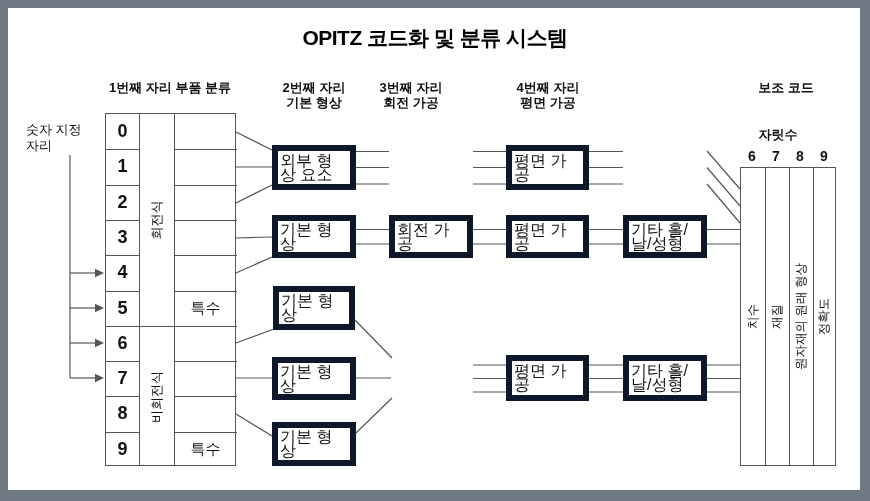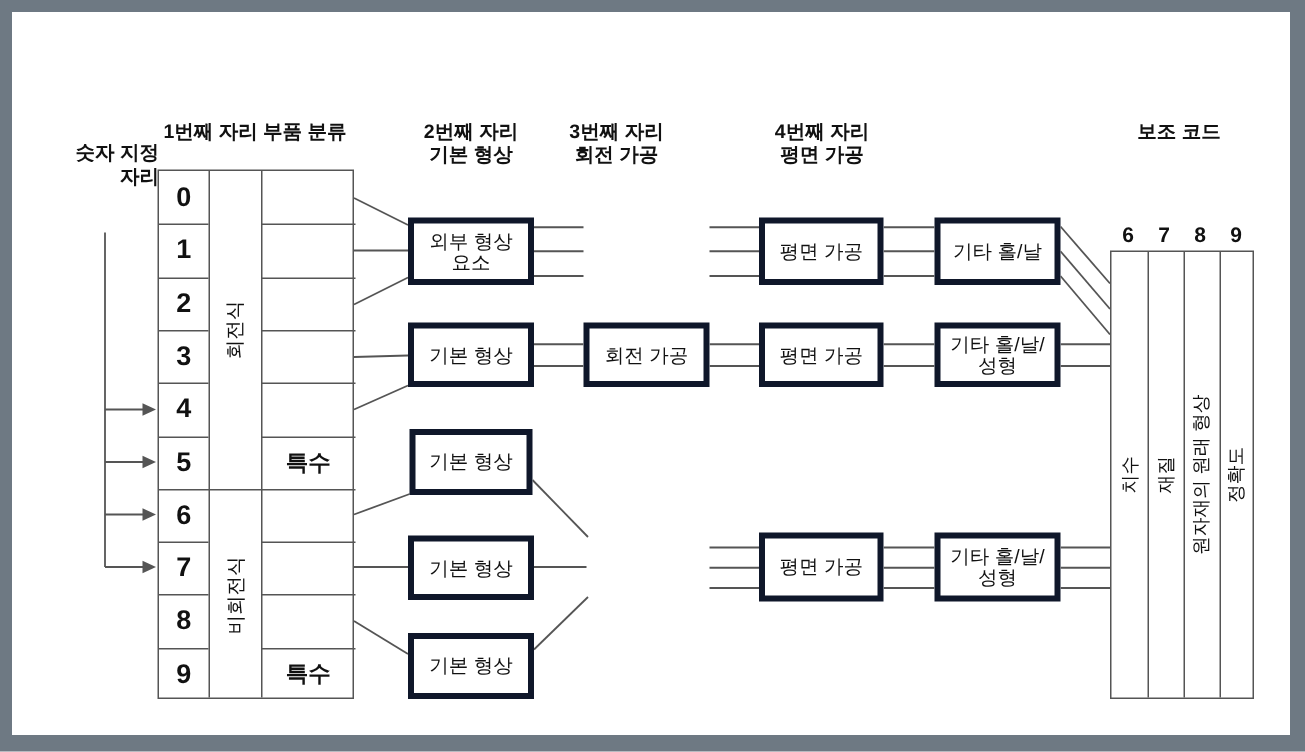--- a/index.html
+++ b/index.html
@@ -111,6 +111,7 @@
     </g>
   </svg>
 
+  <div class="title">OPITZ 코드화 및 분류 시스템</div>
 
   <div class="hdr" style="left:85px;width:170px;">
     <span>1번째 자리 부품 분류</span>

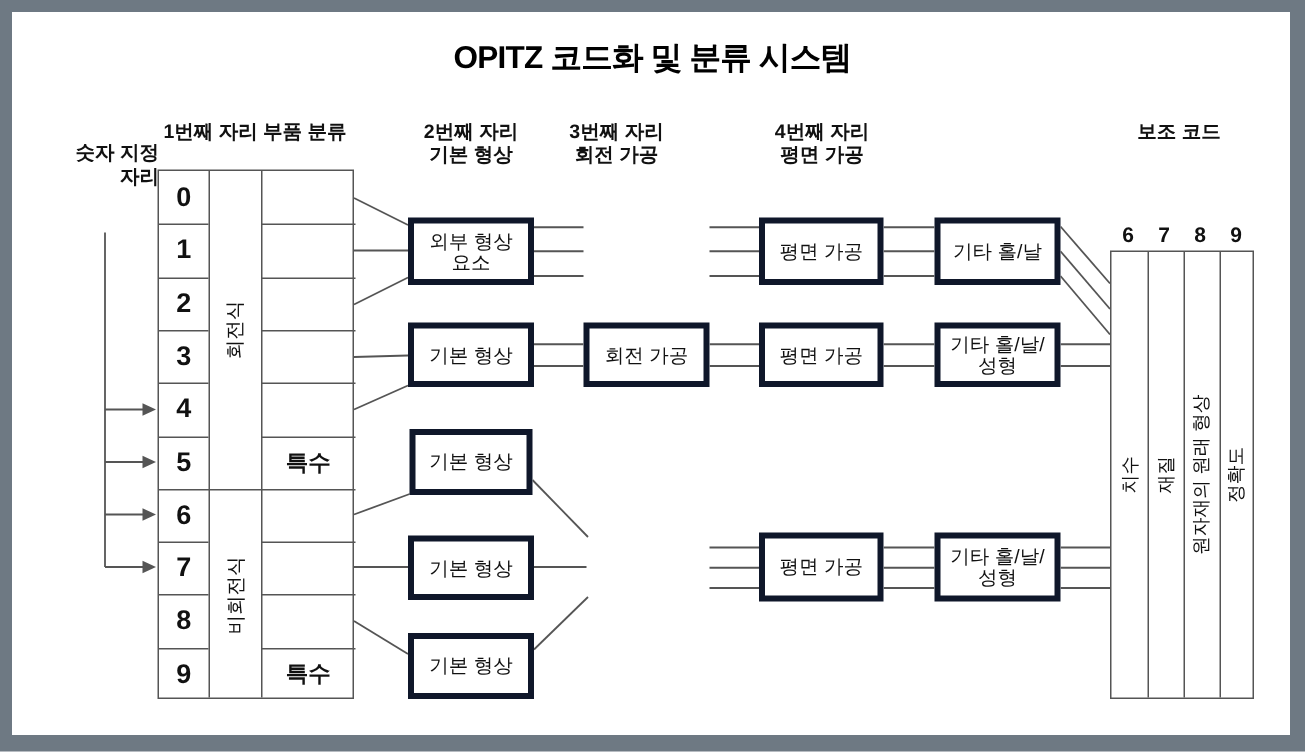--- a/index.html
+++ b/index.html
@@ -11,8 +11,8 @@
          font-size:21px;font-weight:bold;letter-spacing:-0.5px;color:#000;}
   .hdr{position:absolute;top:80px;text-align:center;font-size:13px;font-weight:bold;line-height:15px;}
   .hdr span{display:block;}
-  .side-label{position:absolute;left:26px;top:94px;width:80px;text-align:right;
-              font-size:13px;line-height:16px;font-weight:bold;}
+  .side-label{position:absolute;left:26px;top:122px;width:80px;text-align:left;
+              font-size:13px;line-height:16px;}
   .side-label span{display:block;}
   
   .ltable{position:absolute;left:105px;top:113px;width:131px;height:353px;

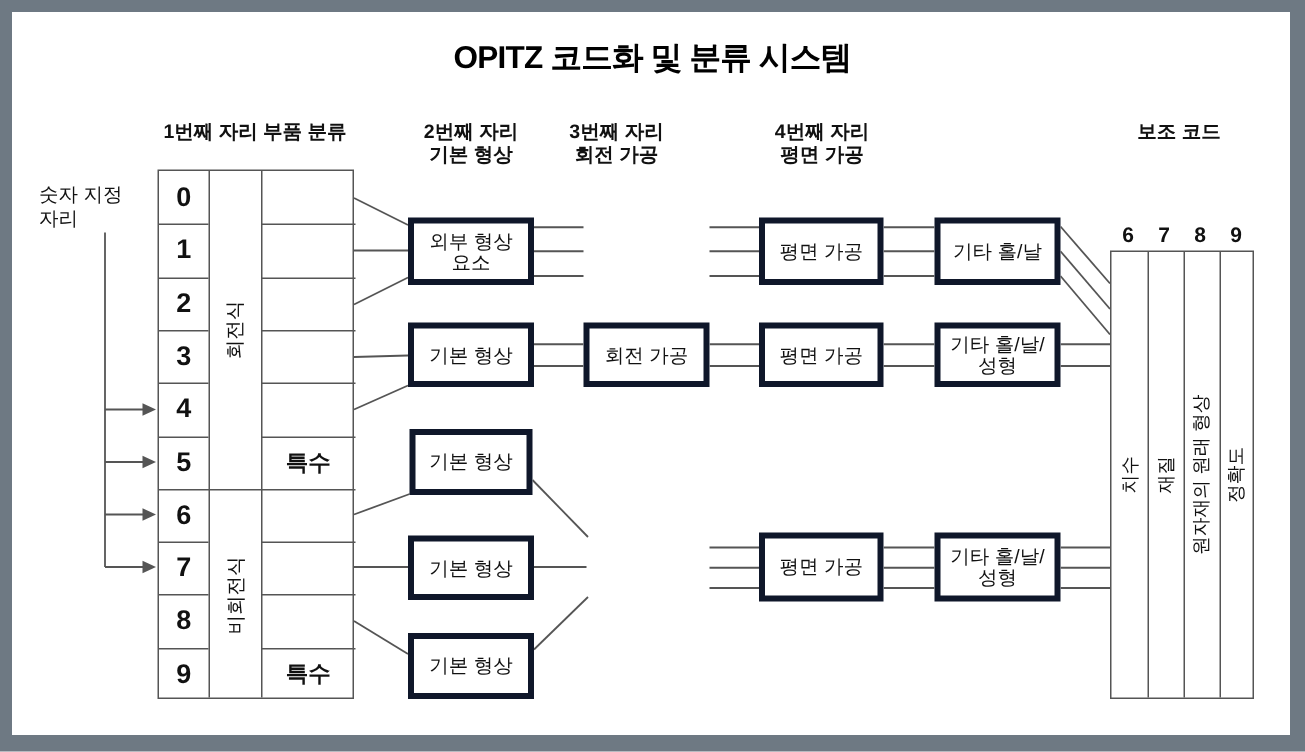--- a/index.html
+++ b/index.html
@@ -196,6 +196,7 @@
   <div class="box" style="left:506px;top:355px;width:83px;height:46px;">평면 가공</div>
   <div class="box" style="left:623px;top:355px;width:84px;height:46px;">기타 홀/날/성형</div>
 
+  <div class="atitle">자릿수</div>
   <div class="adigits">
     <div>6</div>
     <div>7</div>

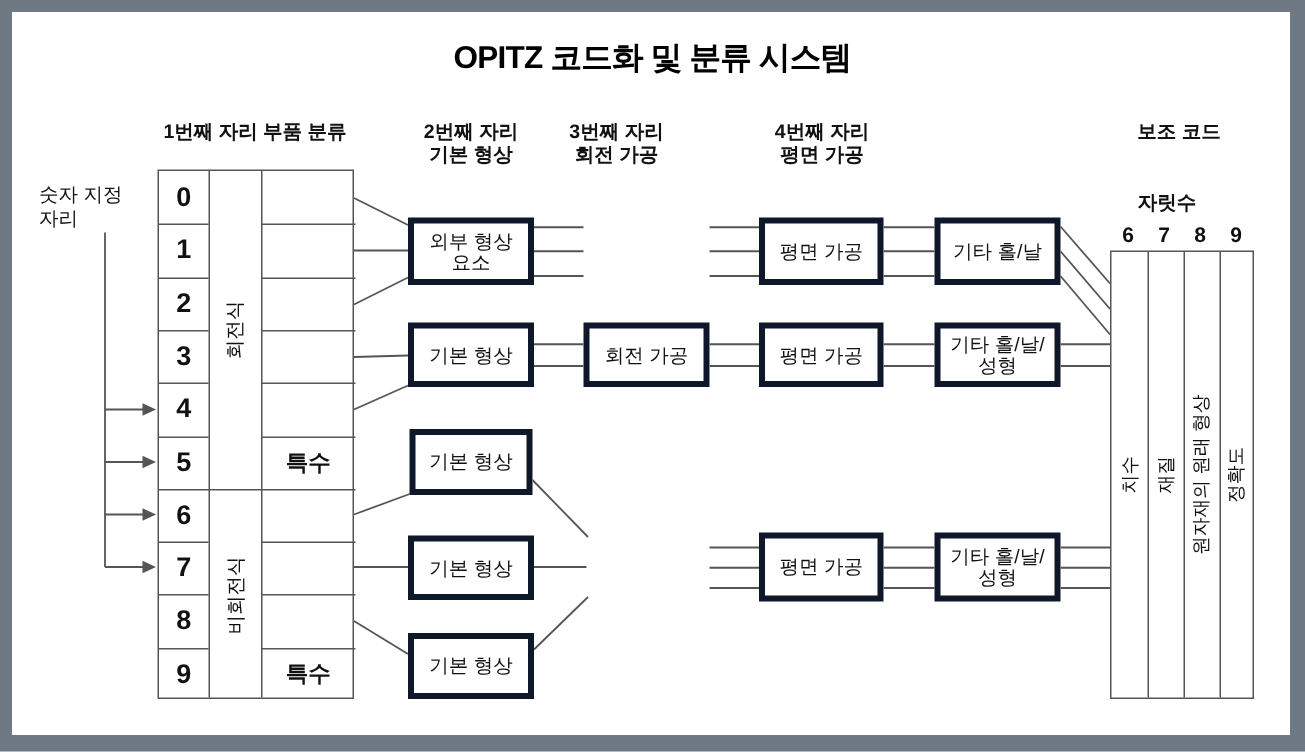--- a/index.html
+++ b/index.html
@@ -26,9 +26,9 @@
   .vwrap{position:absolute;display:flex;align-items:center;justify-content:center;overflow:visible;}
   .vwrap>span{transform:rotate(-90deg);white-space:nowrap;font-size:13px;}
   
-  .box{position:absolute;border:4px solid #0f172a;background:#fff;box-sizing:border-box;
-       display:flex;align-items:center;justify-content:center;text-align:center;
-       font-size:13px;line-height:14px;padding:2px;}
+  .box{position:absolute;border:6px solid #0f172a;background:#fff;box-sizing:border-box;
+       display:flex;align-items:center;justify-content:center;
+       font-size:16px;line-height:14px;padding:2px;}
   
   .atable{position:absolute;left:740px;top:167px;width:96px;height:299px;
           border:1px solid #555;box-sizing:border-box;background:#fff;}

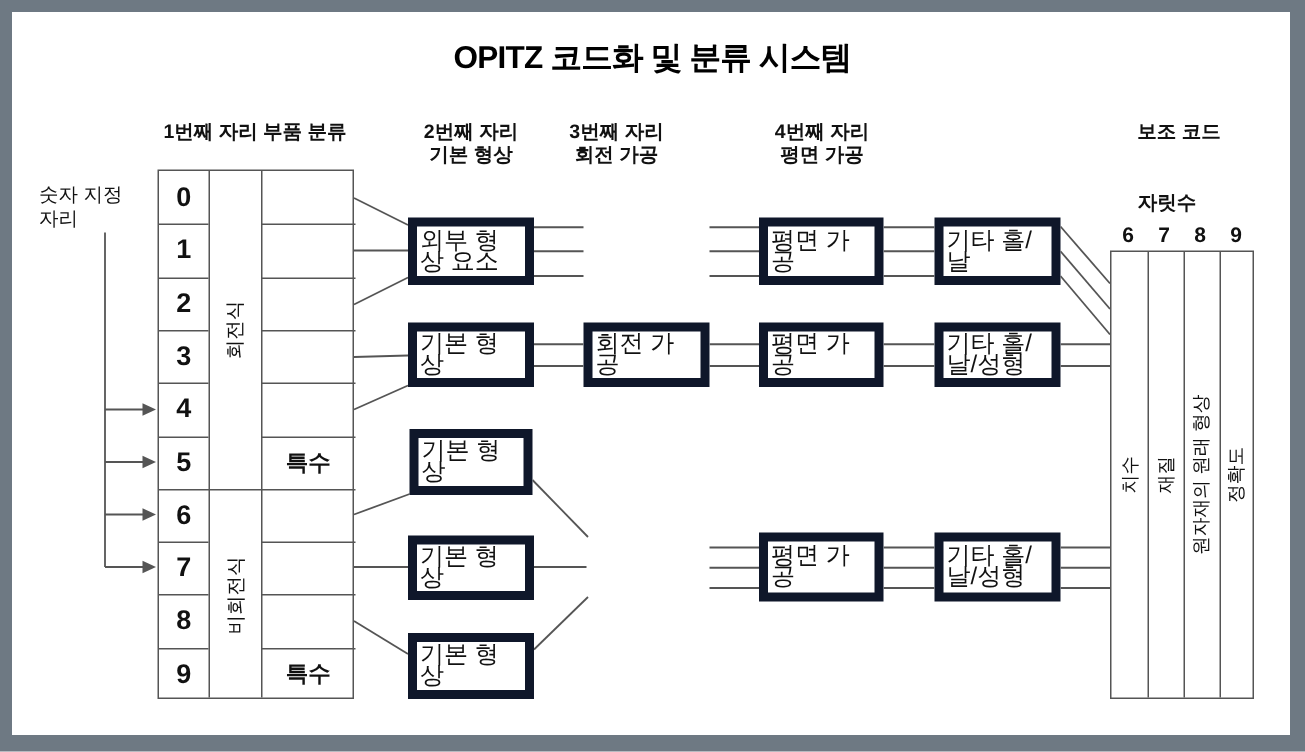--- a/index.html
+++ b/index.html
@@ -182,7 +182,6 @@
 
   <div class="box" style="left:272px;top:145px;width:84px;height:45px;">외부 형상 요소</div>
   <div class="box" style="left:506px;top:145px;width:83px;height:45px;">평면 가공</div>
-  <div class="box" style="left:623px;top:145px;width:84px;height:45px;">기타 홀/날</div>
 
   <div class="box" style="left:272px;top:215px;width:84px;height:43px;">기본 형상</div>
   <div class="box" style="left:389px;top:215px;width:84px;height:43px;">회전 가공</div>

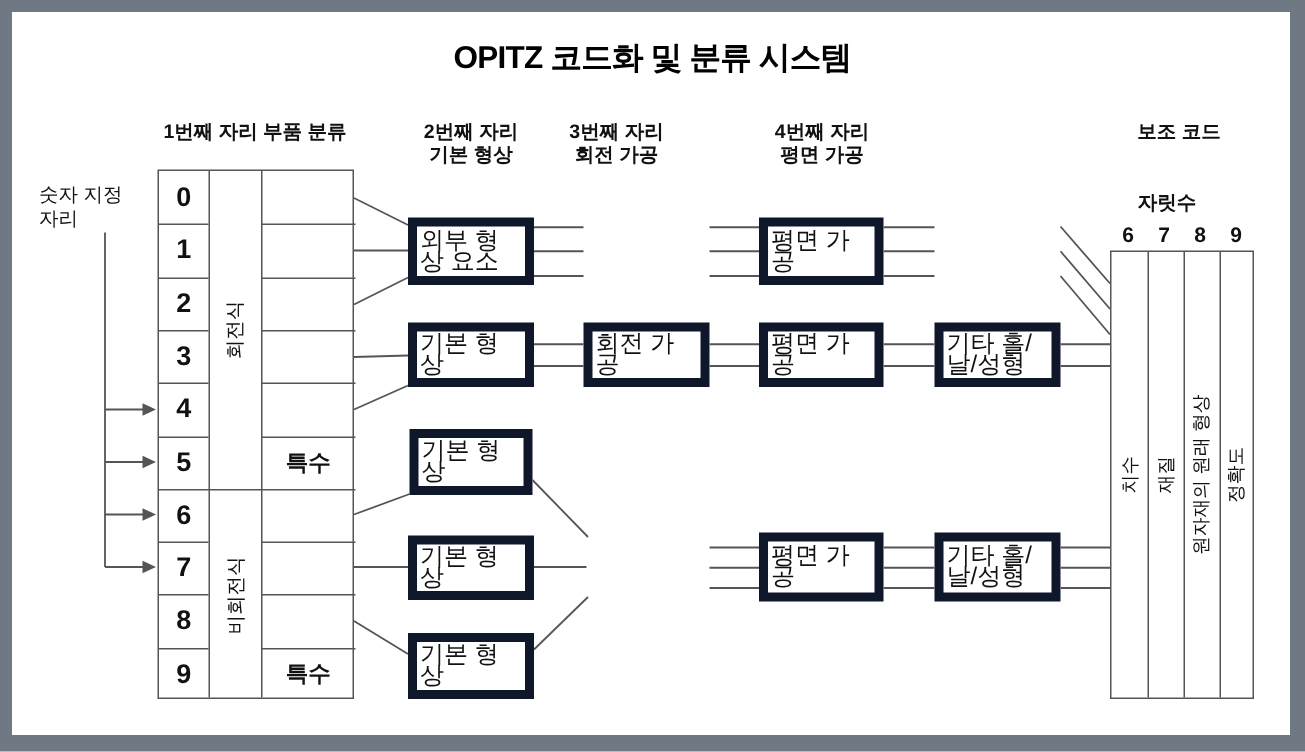--- a/index.html
+++ b/index.html
@@ -22,7 +22,7 @@
   .digit{position:absolute;left:0;width:33px;height:35px;display:flex;align-items:center;
          justify-content:center;font-size:18px;font-weight:bold;}
   .special{position:absolute;left:68px;width:63px;height:35px;display:flex;align-items:center;
-           justify-content:center;font-size:15px;font-weight:bold;}
+           justify-content:center;font-size:15px;font-weight:normal;}
   .vwrap{position:absolute;display:flex;align-items:center;justify-content:center;overflow:visible;}
   .vwrap>span{transform:rotate(-90deg);white-space:nowrap;font-size:13px;}
   

